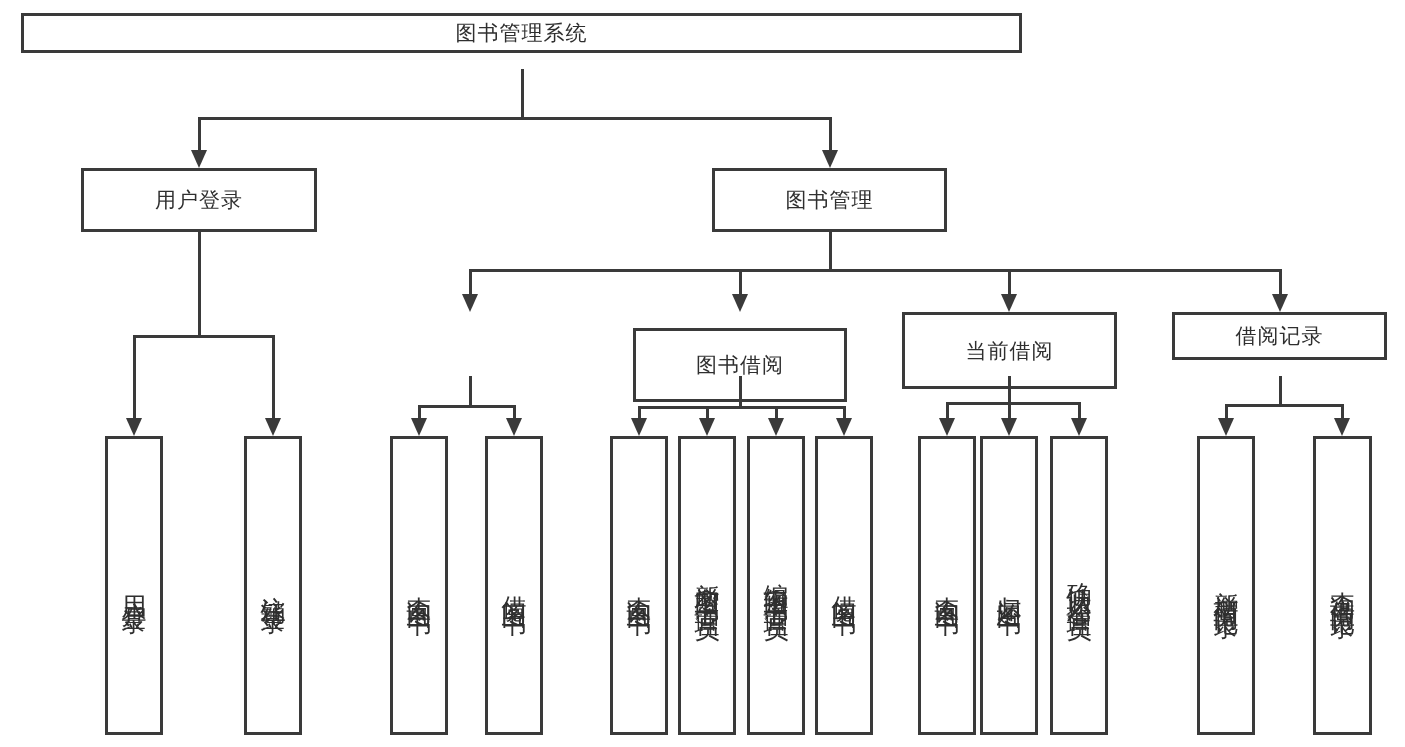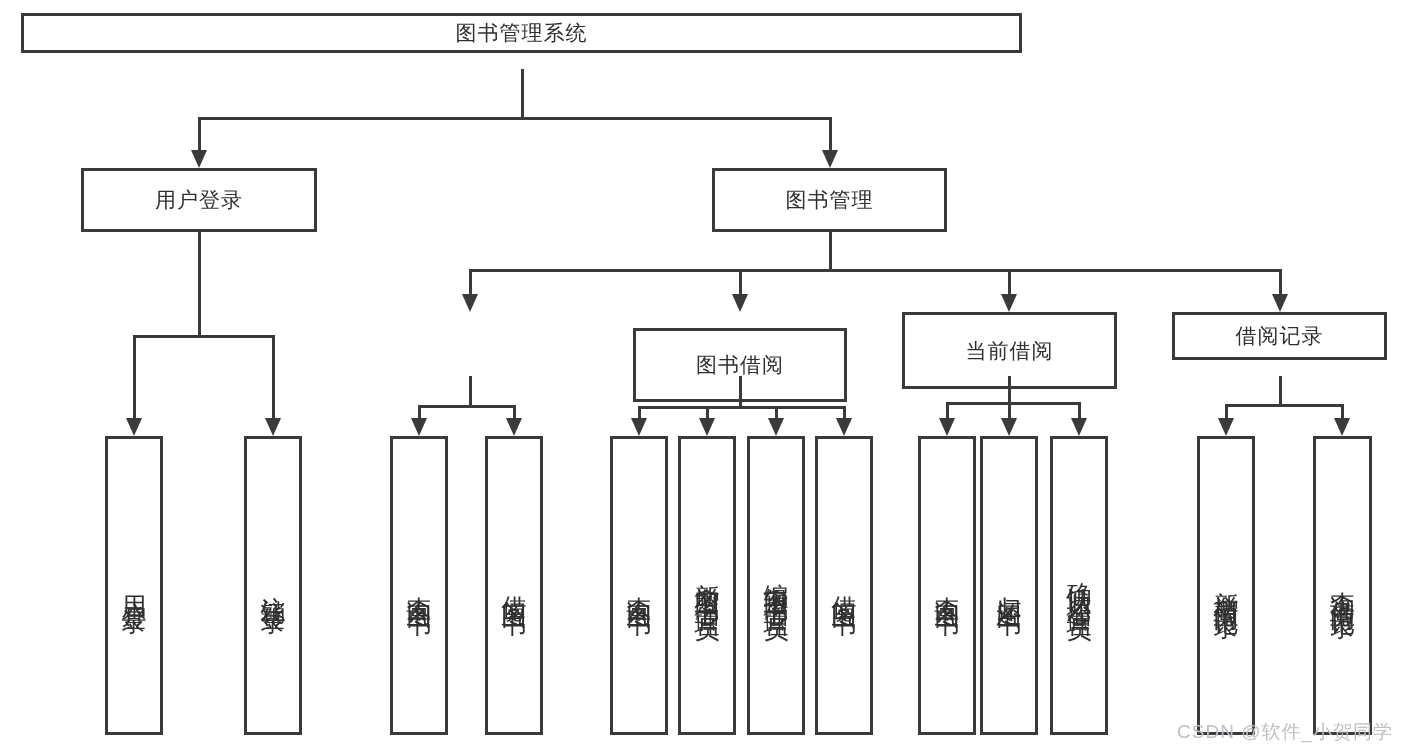--- a/index.html
+++ b/index.html
@@ -48,7 +48,6 @@
 <body>
 
 <div id="stage">
-  <div class="watermark">CSDN @软件_小贺同学</div>
 <div class="node h" style="left: 21px; top: 13px; width: 1001px; height: 40px;">图书管理系统</div>
     <div class="node h" style="left: 81px; top: 168px; width: 236px; height: 64px;">用户登录</div>
     <div class="node v" style="left: 105px; top: 436px; width: 58px; height: 299px;">用户登录</div>

